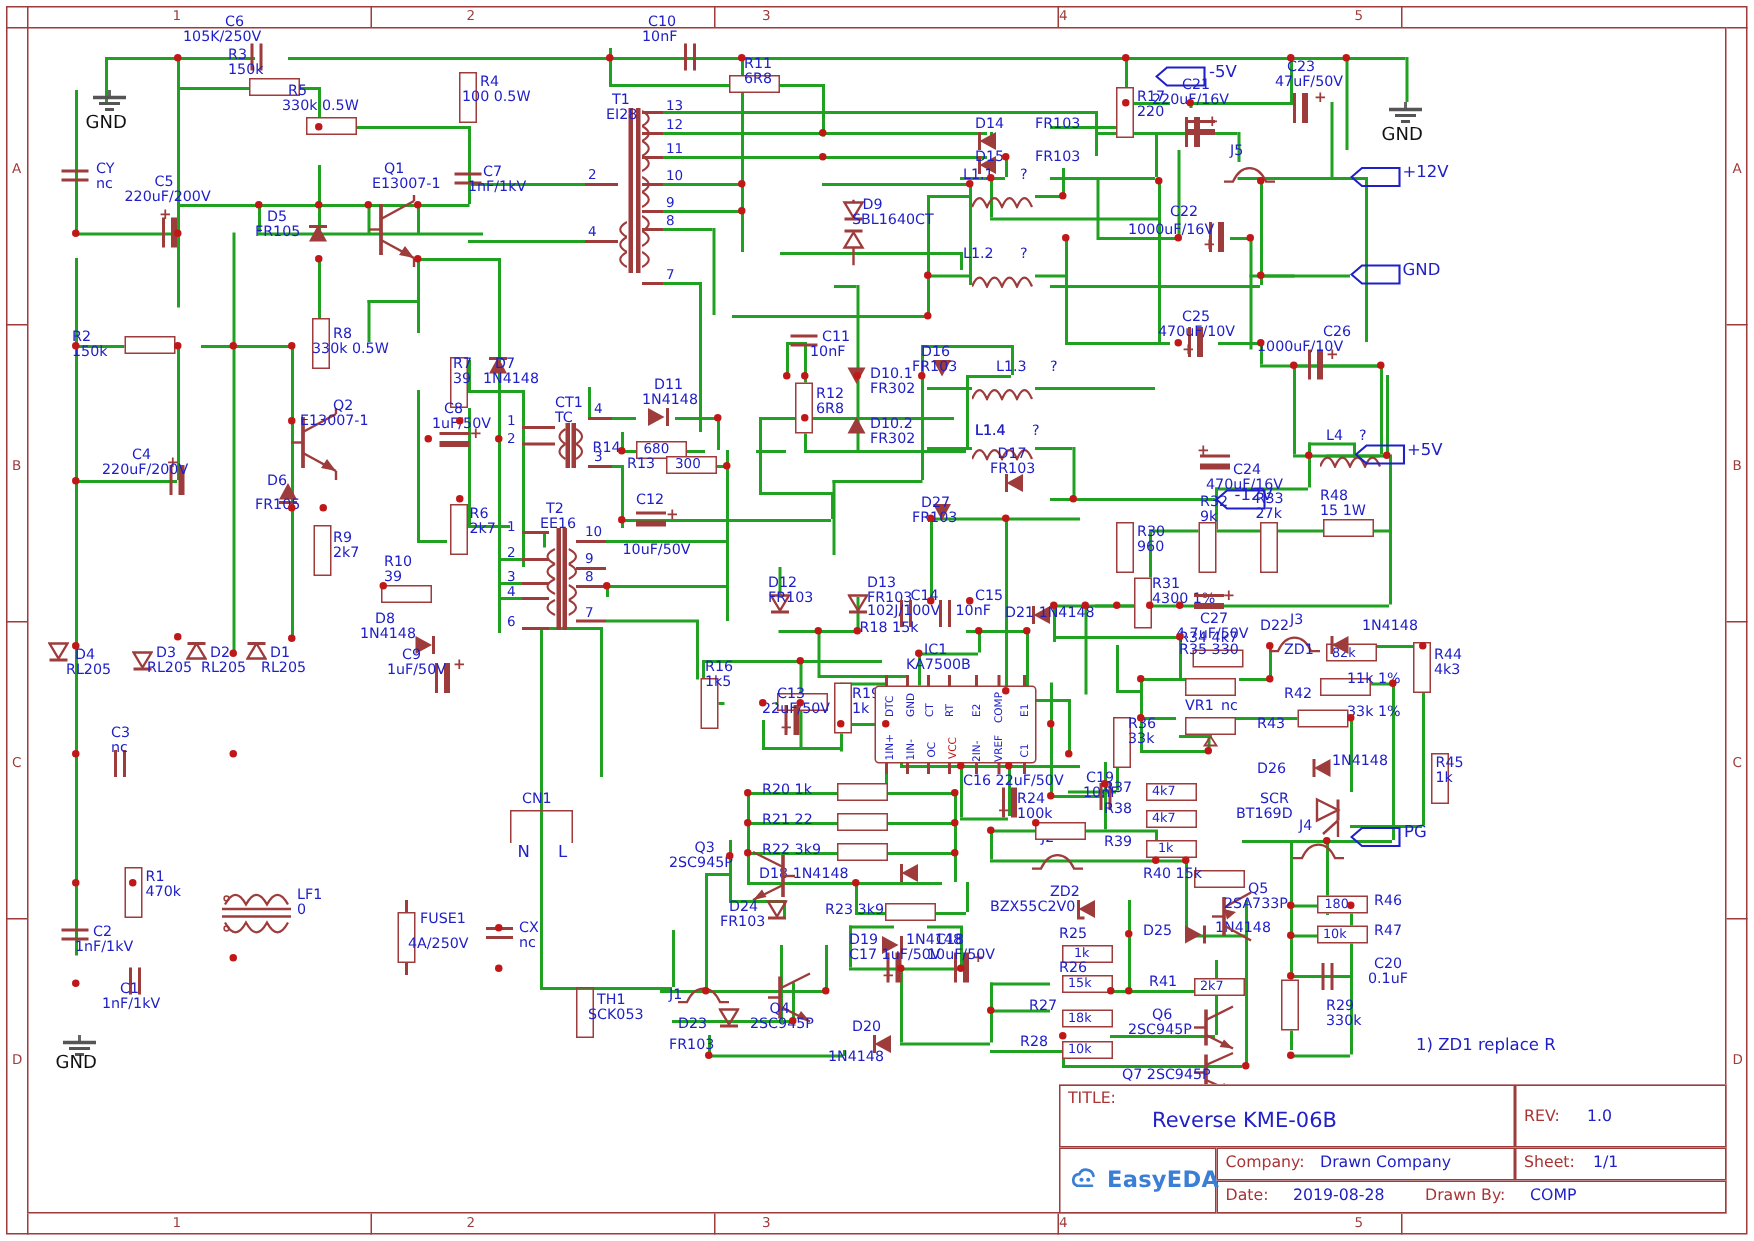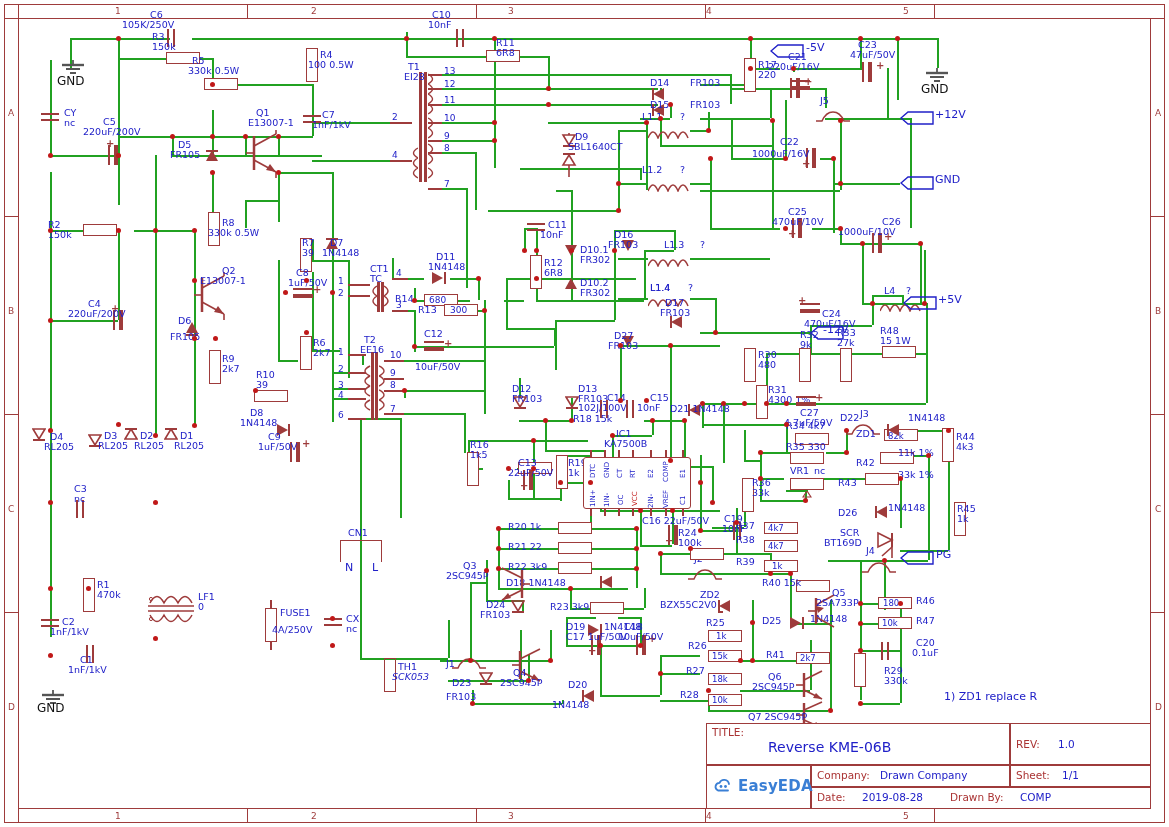--- a/index.html
+++ b/index.html
@@ -772,7 +772,7 @@
 
   <div class="resV" style="left:744px;top:348px;"></div>
   <div class="lbl" style="left:758px;top:350px;">R30</div>
-  <div class="lbl" style="left:758px;top:360px;">480</div>
+  <div class="lbl" style="left:758px;top:360px;">960</div>
 
   <div class="resV" style="left:756px;top:385px;"></div>
   <div class="lbl" style="left:768px;top:385px;">R31</div>

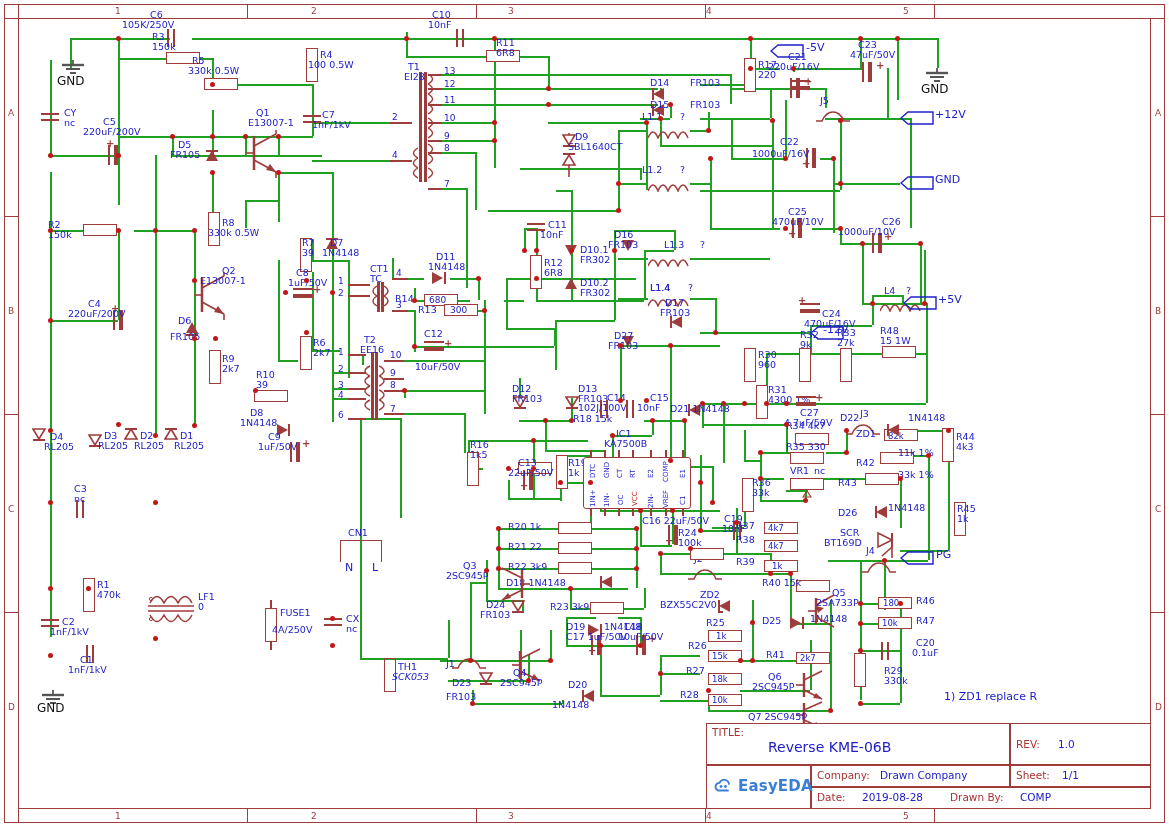--- a/index.html
+++ b/index.html
@@ -801,7 +801,7 @@
   <div class="resH" style="left:795px;top:433px;"></div>
   <div class="lbl" style="left:786px;top:421px;">R34 4k7</div>
   <div class="resH" style="left:790px;top:452px;"></div>
-  <div class="lbl" style="left:786px;top:442px;">R35 330</div>
+  <div class="lbl" style="left:786px;top:429px;">R35 330</div>
   <div class="resH" style="left:790px;top:478px;"></div>
   <div class="lbl" style="left:790px;top:466px;">VR1</div>
   <div class="lbl" style="left:814px;top:466px;">nc</div>

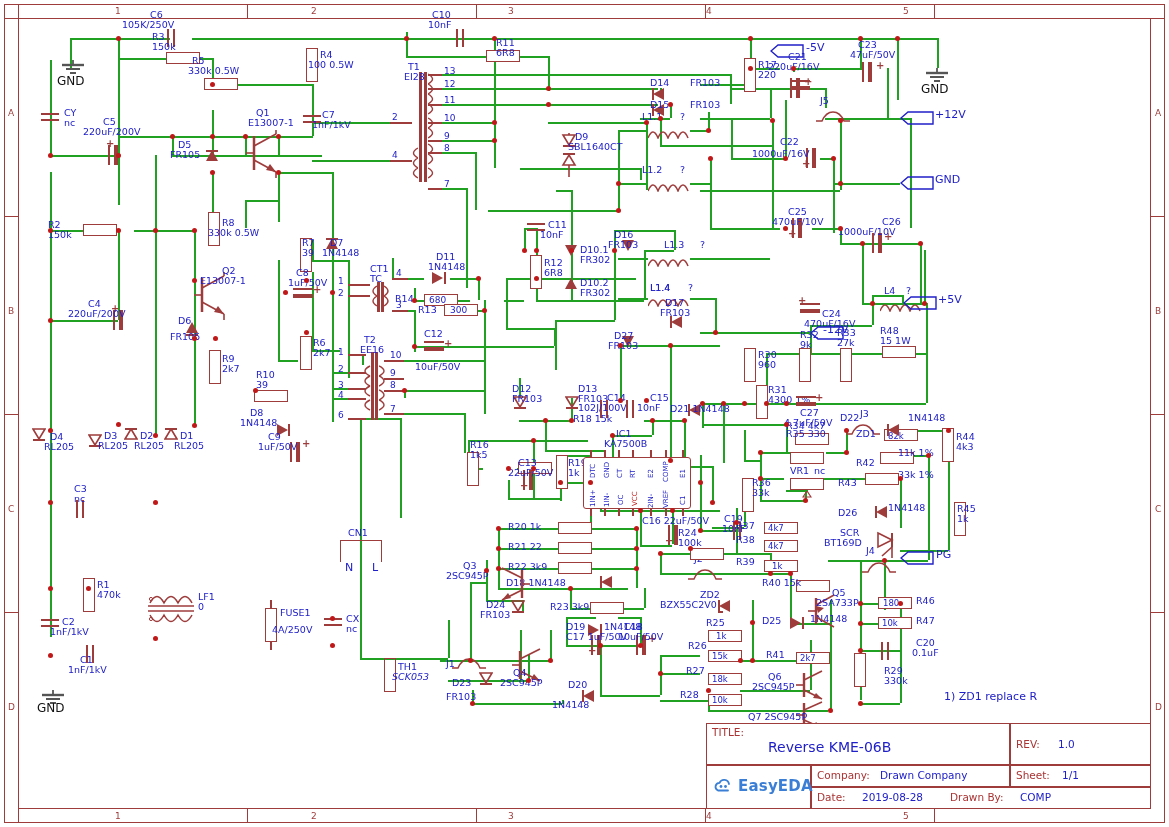--- a/index.html
+++ b/index.html
@@ -1292,7 +1292,7 @@
   <div class="lbl" style="left:706px;top:618px;">R25</div>
   <div class="lbl" style="left:716px;top:631px;font-size:8.5px;">1k</div>
   <div class="resH" style="left:708px;top:650px;"></div>
-  <div class="lbl" style="left:688px;top:641px;">R26</div>
+  <div class="lbl" style="left:706px;top:641px;">R26</div>
   <div class="lbl" style="left:712px;top:651px;font-size:8.5px;">15k</div>
   <div class="resH" style="left:708px;top:673px;"></div>
   <div class="lbl" style="left:686px;top:666px;">R27</div>

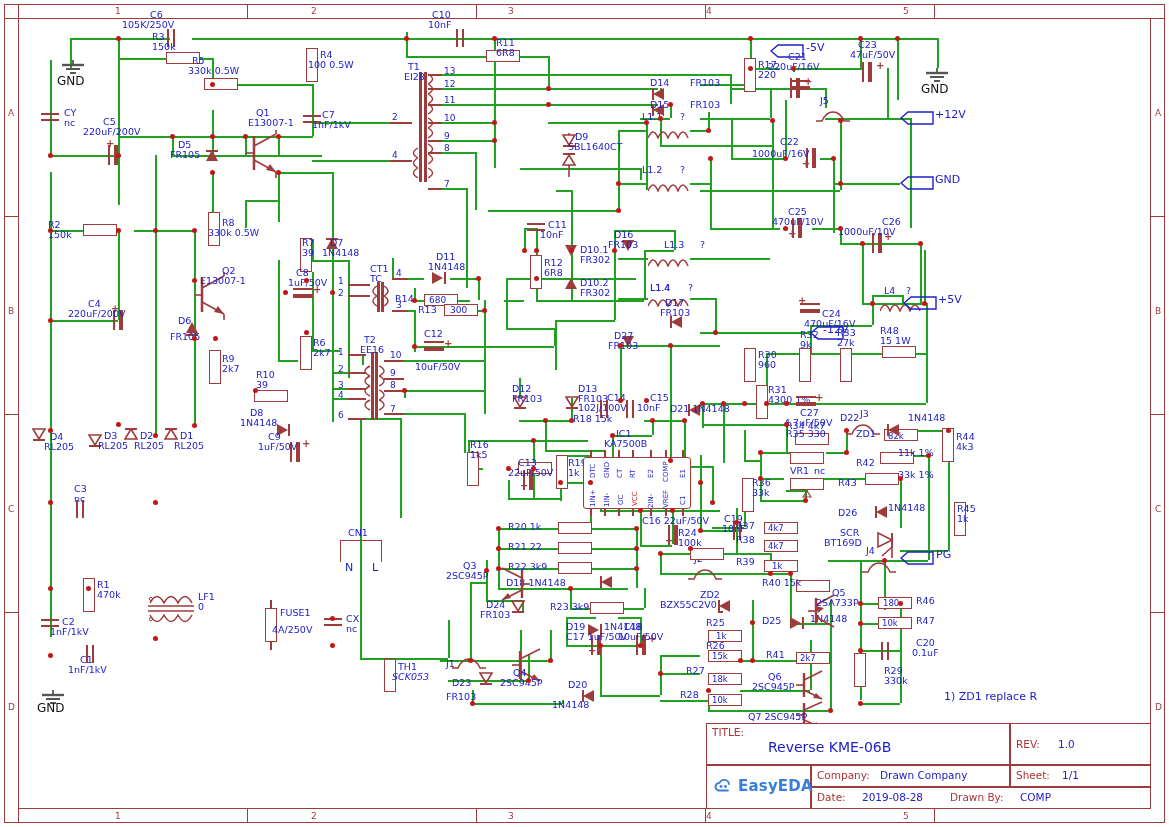--- a/index.html
+++ b/index.html
@@ -1002,7 +1002,7 @@
 
   <div style="position:absolute;left:384px;top:658px;width:12px;height:34px;border:1.4px solid #9e3b3b;box-sizing:border-box;"></div>
   <div class="lbl" style="left:398px;top:662px;">TH1</div>
-  <div class="lbl" style="left:392px;top:672px;font-style:italic;">SCK053</div>
+  <div class="lbl" style="left:392px;top:672px;">SCK053</div>
 
   <div style="position:absolute;left:340px;top:540px;width:42px;height:22px;border:1.4px solid #9e3b3b;border-bottom:none;box-sizing:border-box;"></div>
   <div class="lbl" style="left:348px;top:528px;">CN1</div>

